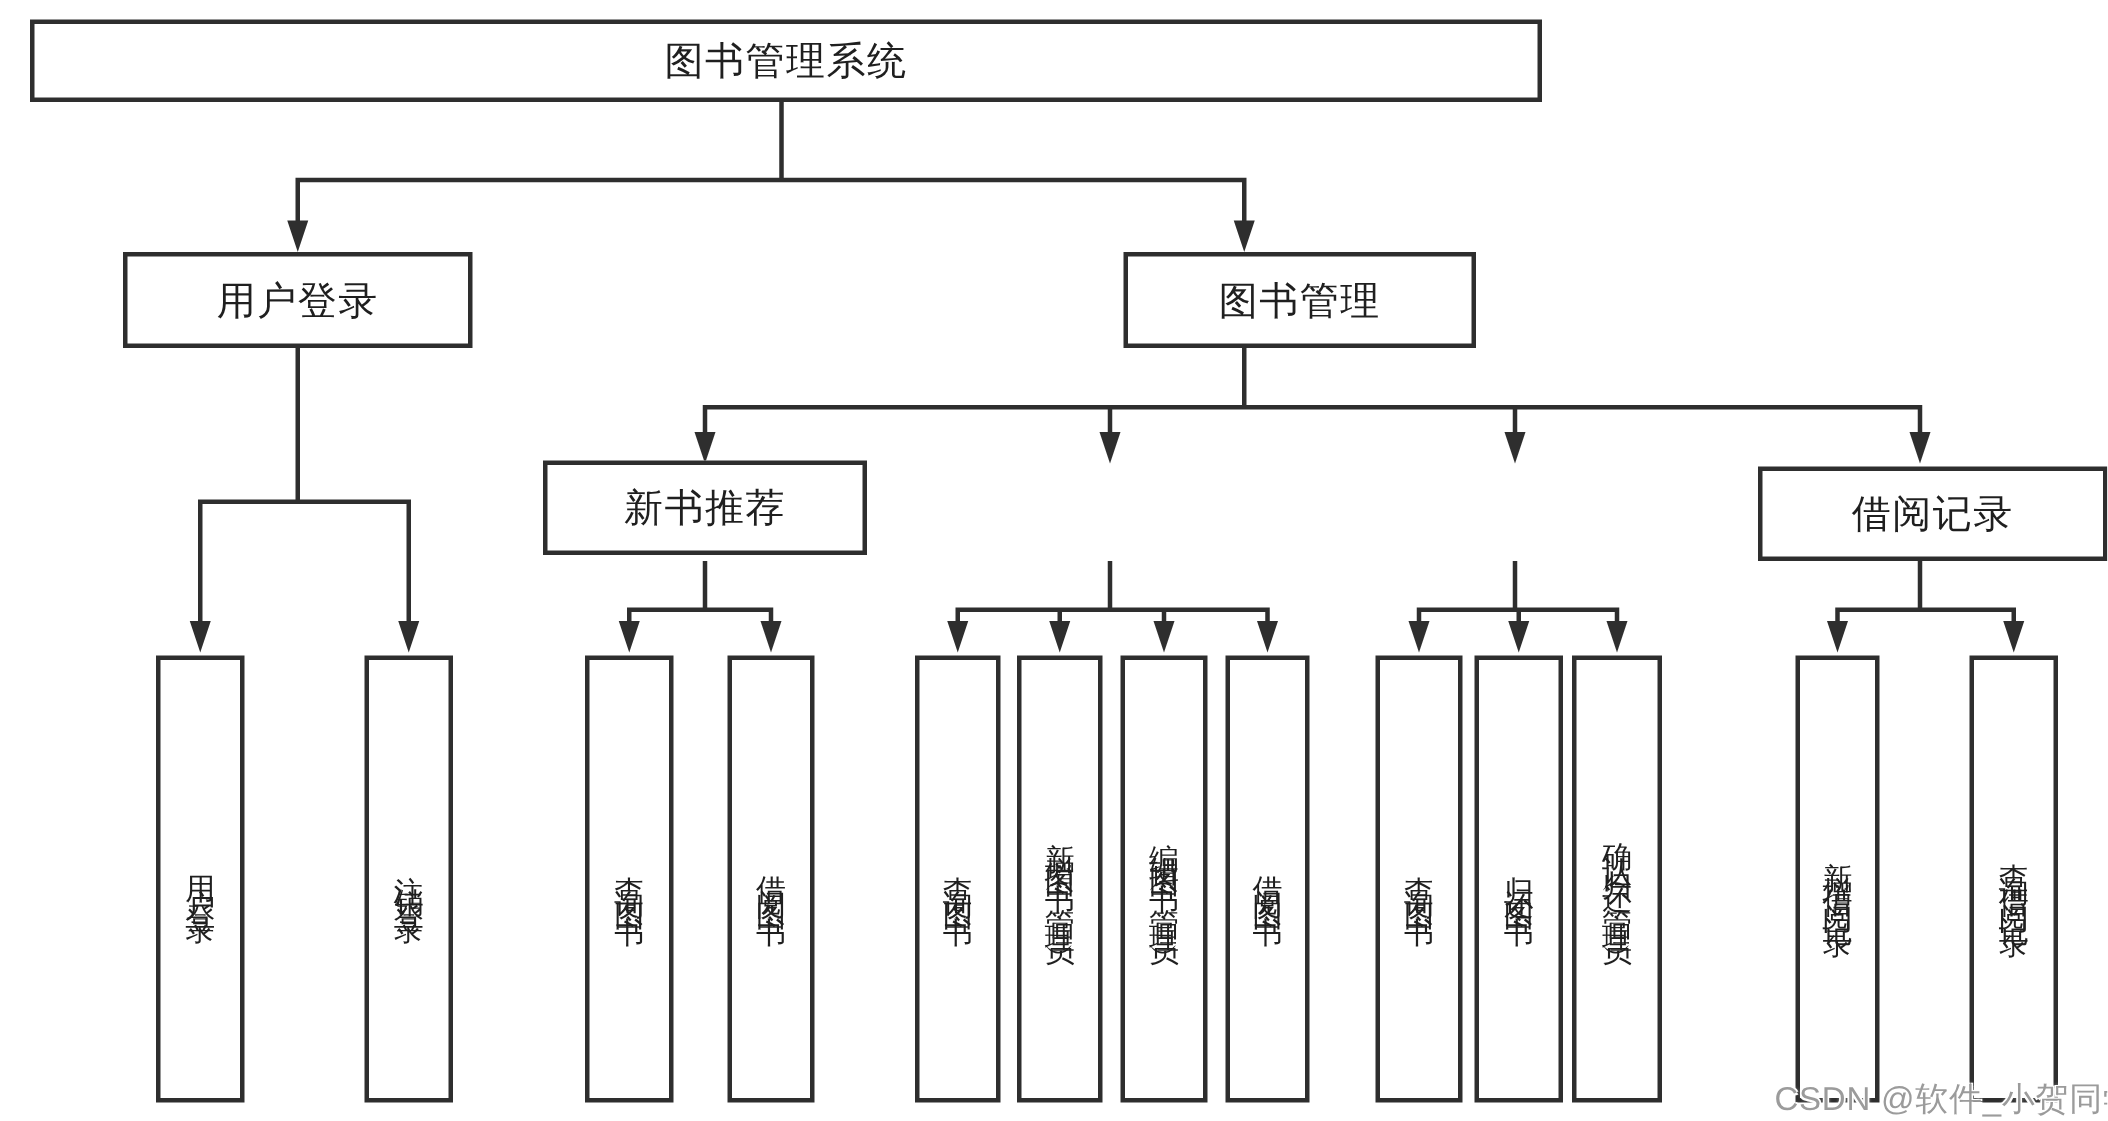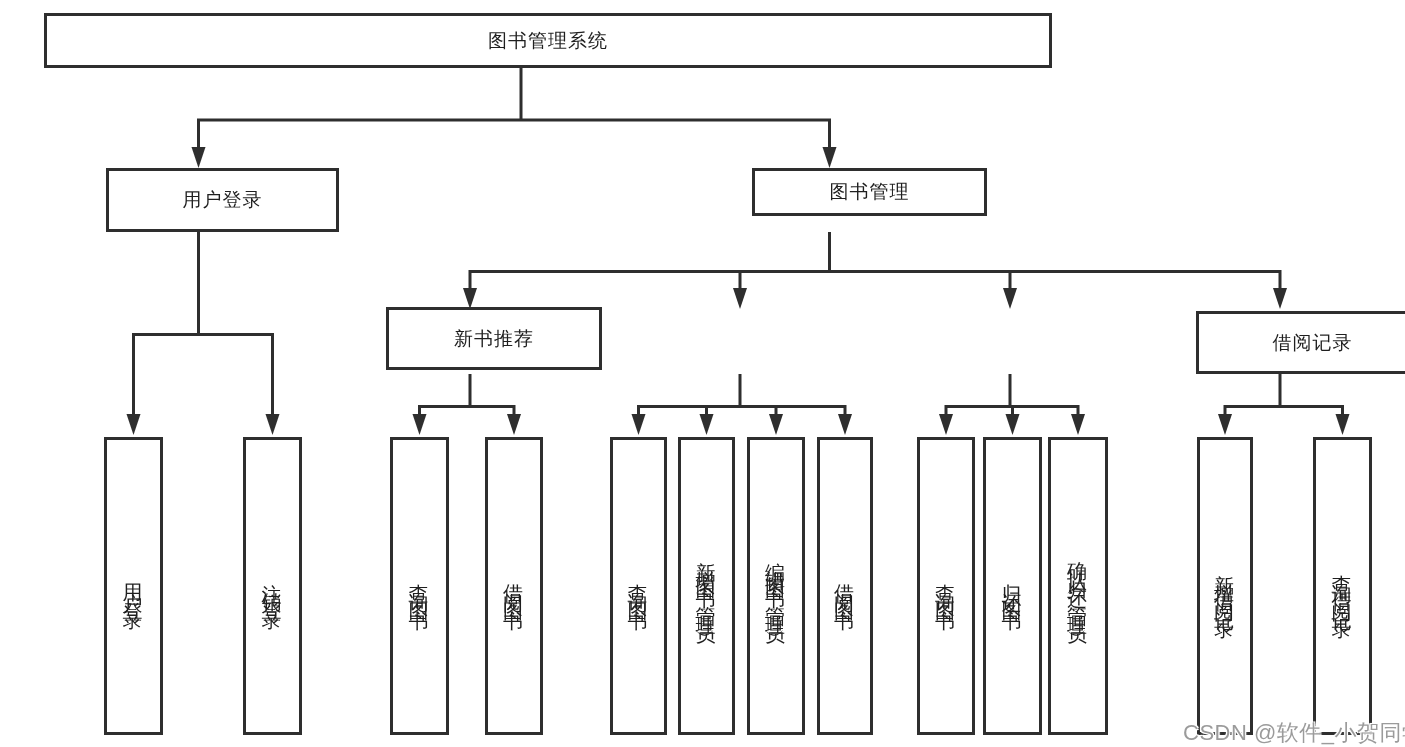--- a/index.html
+++ b/index.html
@@ -11,7 +11,7 @@
     border:3px solid #2e2e2e;background:#ffffff;color:#1f1f1f;
     display:flex;align-items:center;justify-content:center;
   }
-  .box.h{font-size:19px;letter-spacing:1px;margin-left:24px;}
+  .box.h{font-size:26px;letter-spacing:1px;}
   .box.v{
     font-size:20px;letter-spacing:9px;
     writing-mode:vertical-rl;text-orientation:mixed;

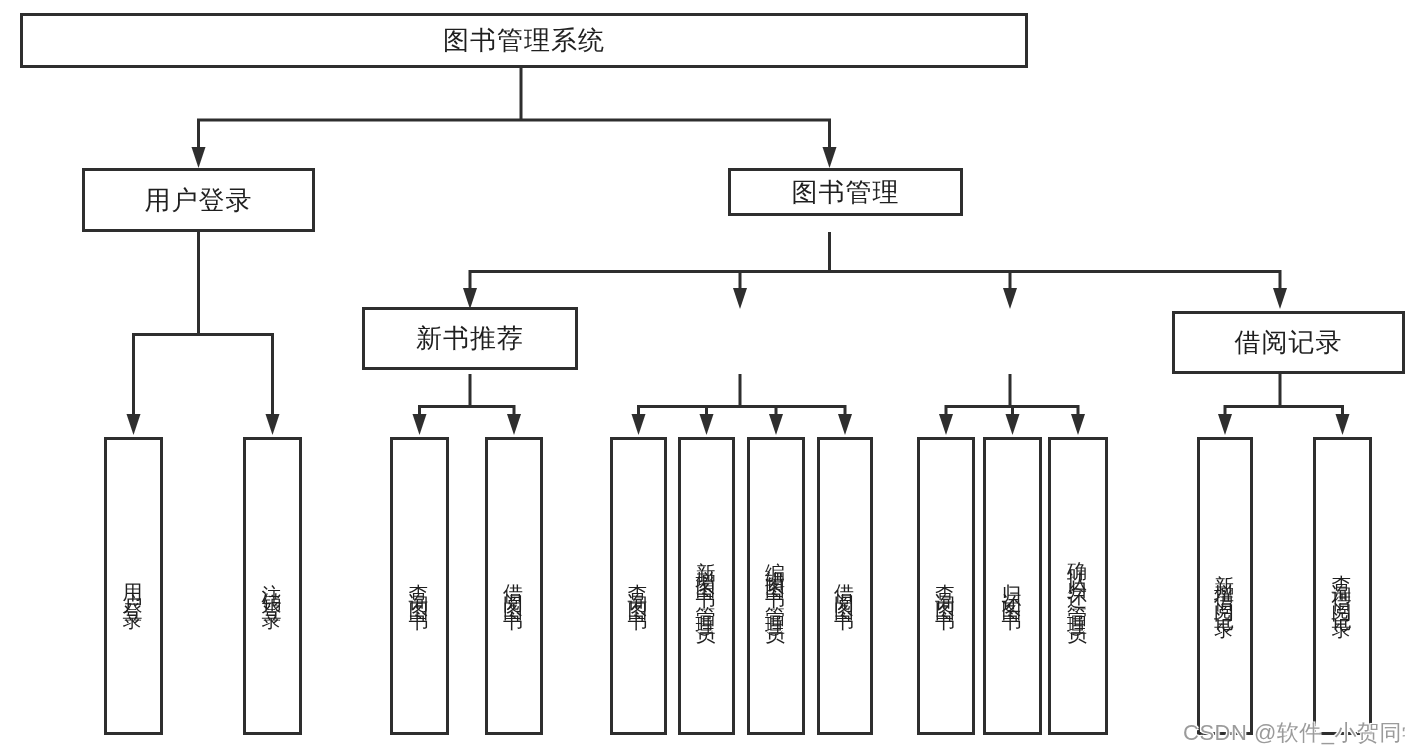--- a/index.html
+++ b/index.html
@@ -70,7 +70,7 @@
   <div class="box h" style="left:20px;top:13px;width:1008px;height:55px">图书管理系统</div>
 
   <div class="box h" style="left:82px;top:168px;width:233px;height:64px">用户登录</div>
-  <div class="box h" style="left:728px;top:168px;width:235px;height:48px">图书管理</div>
+  <div class="box h" style="left:749px;top:168px;width:235px;height:64px">图书管理</div>
 
   <div class="box h" style="left:362px;top:307px;width:216px;height:63px">新书推荐</div>
   <div class="box h" style="left:1172px;top:311px;width:233px;height:63px">借阅记录</div>

